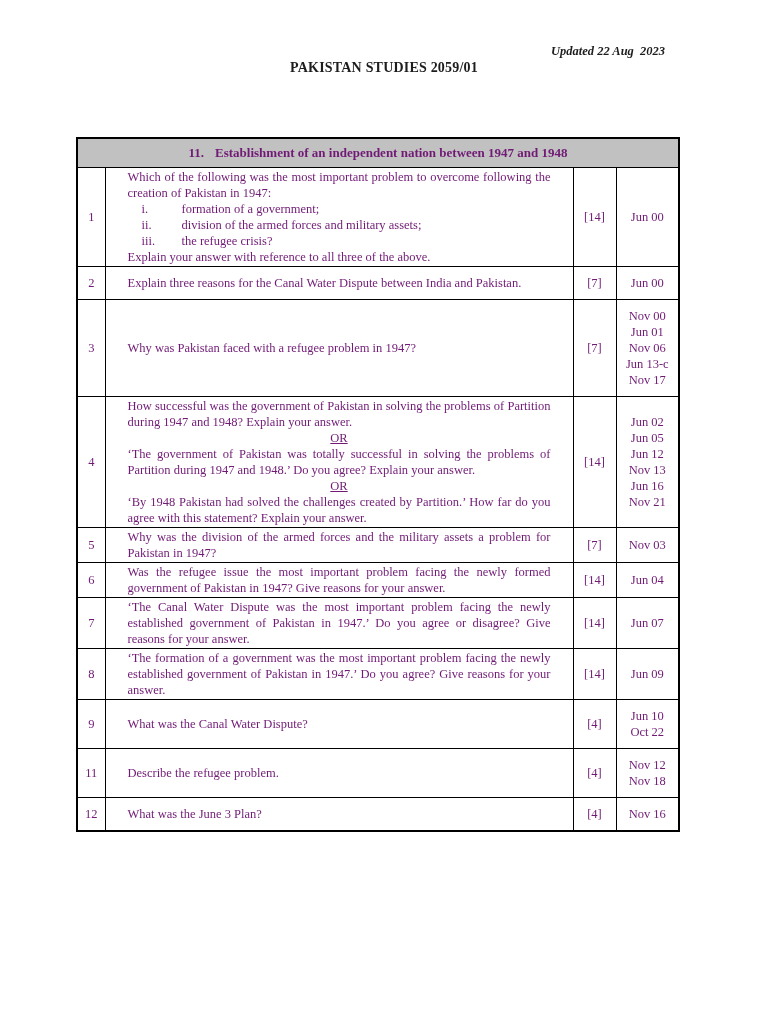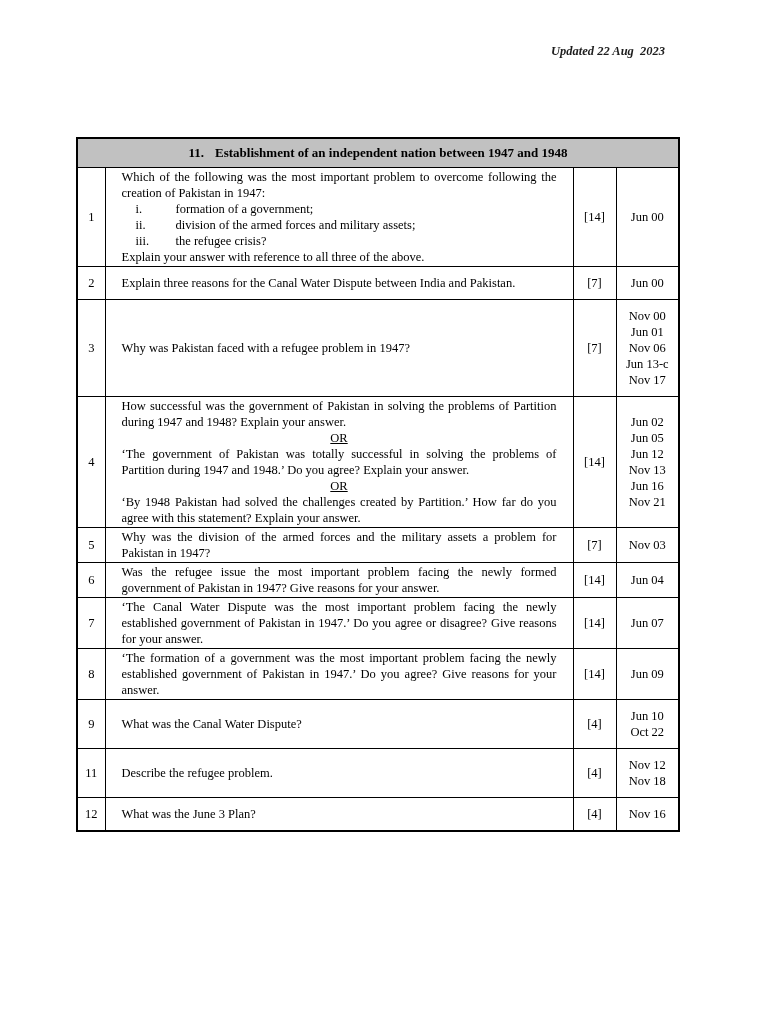--- a/index.html
+++ b/index.html
@@ -57,6 +57,7 @@
 
   <div class="updated">Updated 22 Aug  2023</div>
 
+  <div class="doc-title">PAKISTAN STUDIES 2059/01</div>
 
 
   <table class="q-table">

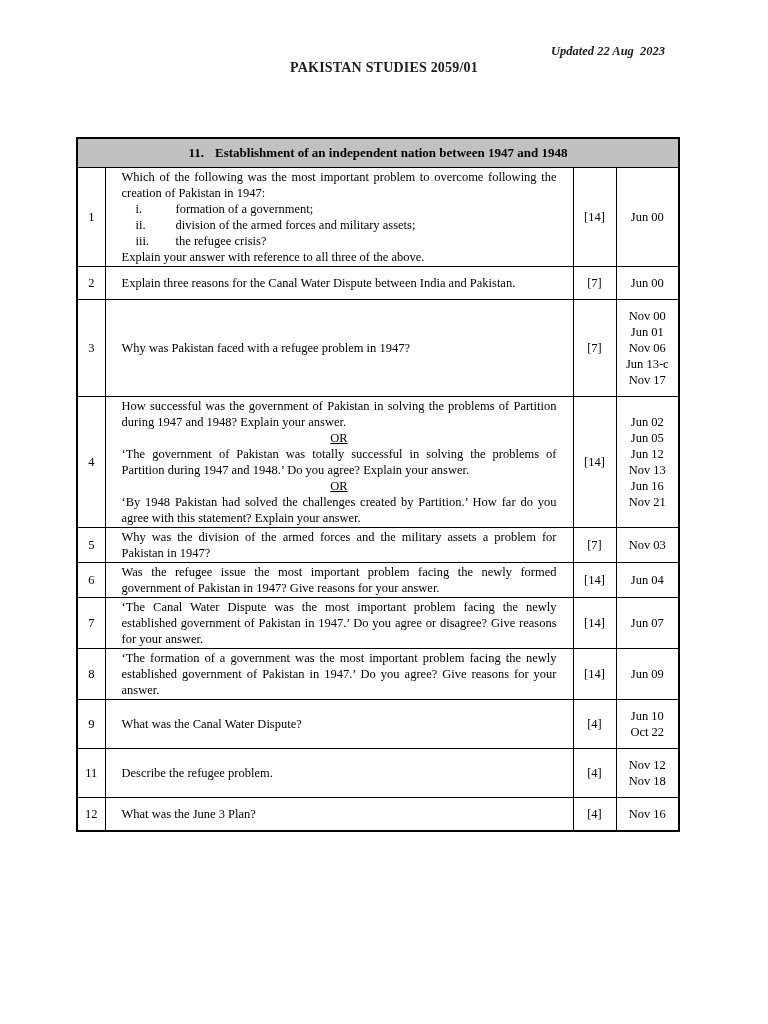--- a/index.html
+++ b/index.html
@@ -28,7 +28,7 @@
     position:absolute;top:137px;left:76px;
     width:602px;
     border-collapse:collapse;table-layout:fixed;
-    font-size:12.5px;line-height:16px;color:#000000;
+    font-size:12.5px;line-height:16px;color:#701a75;
     border:2px solid #000;
   }
   .q-table th,.q-table td{border:1px solid #000;}

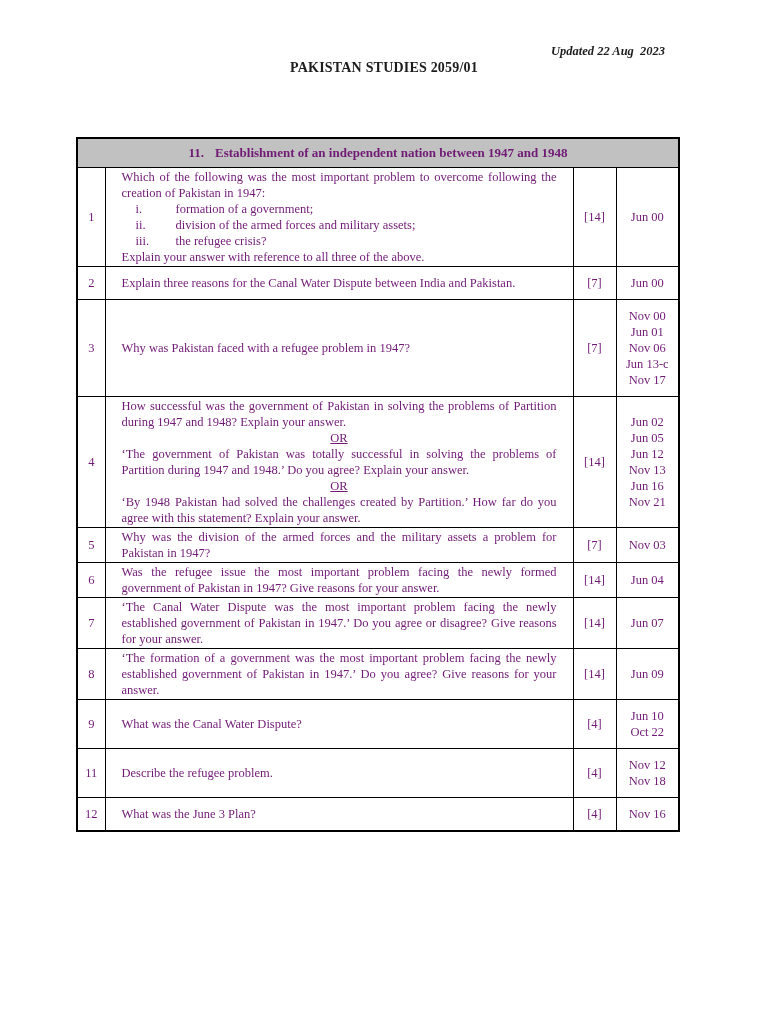--- a/index.html
+++ b/index.html
@@ -40,7 +40,7 @@
   }
   .sec-num{margin-right:11px;}
   td.c-num{text-align:center;vertical-align:middle;padding:0 2px;}
-  td.c-q{padding:1px 16px;vertical-align:middle;}
+  td.c-q{padding:1px 22px;vertical-align:middle;}
   td.c-q .para{text-align:justify;}
   td.c-q .item{display:flex;}
   td.c-q .item .marker{flex:0 0 40px;margin-left:14px;}

